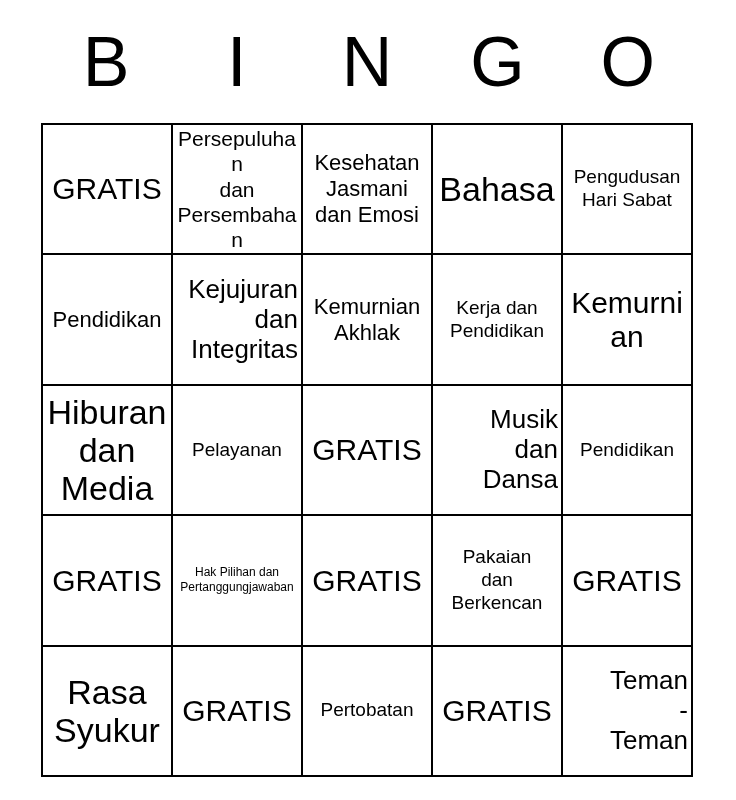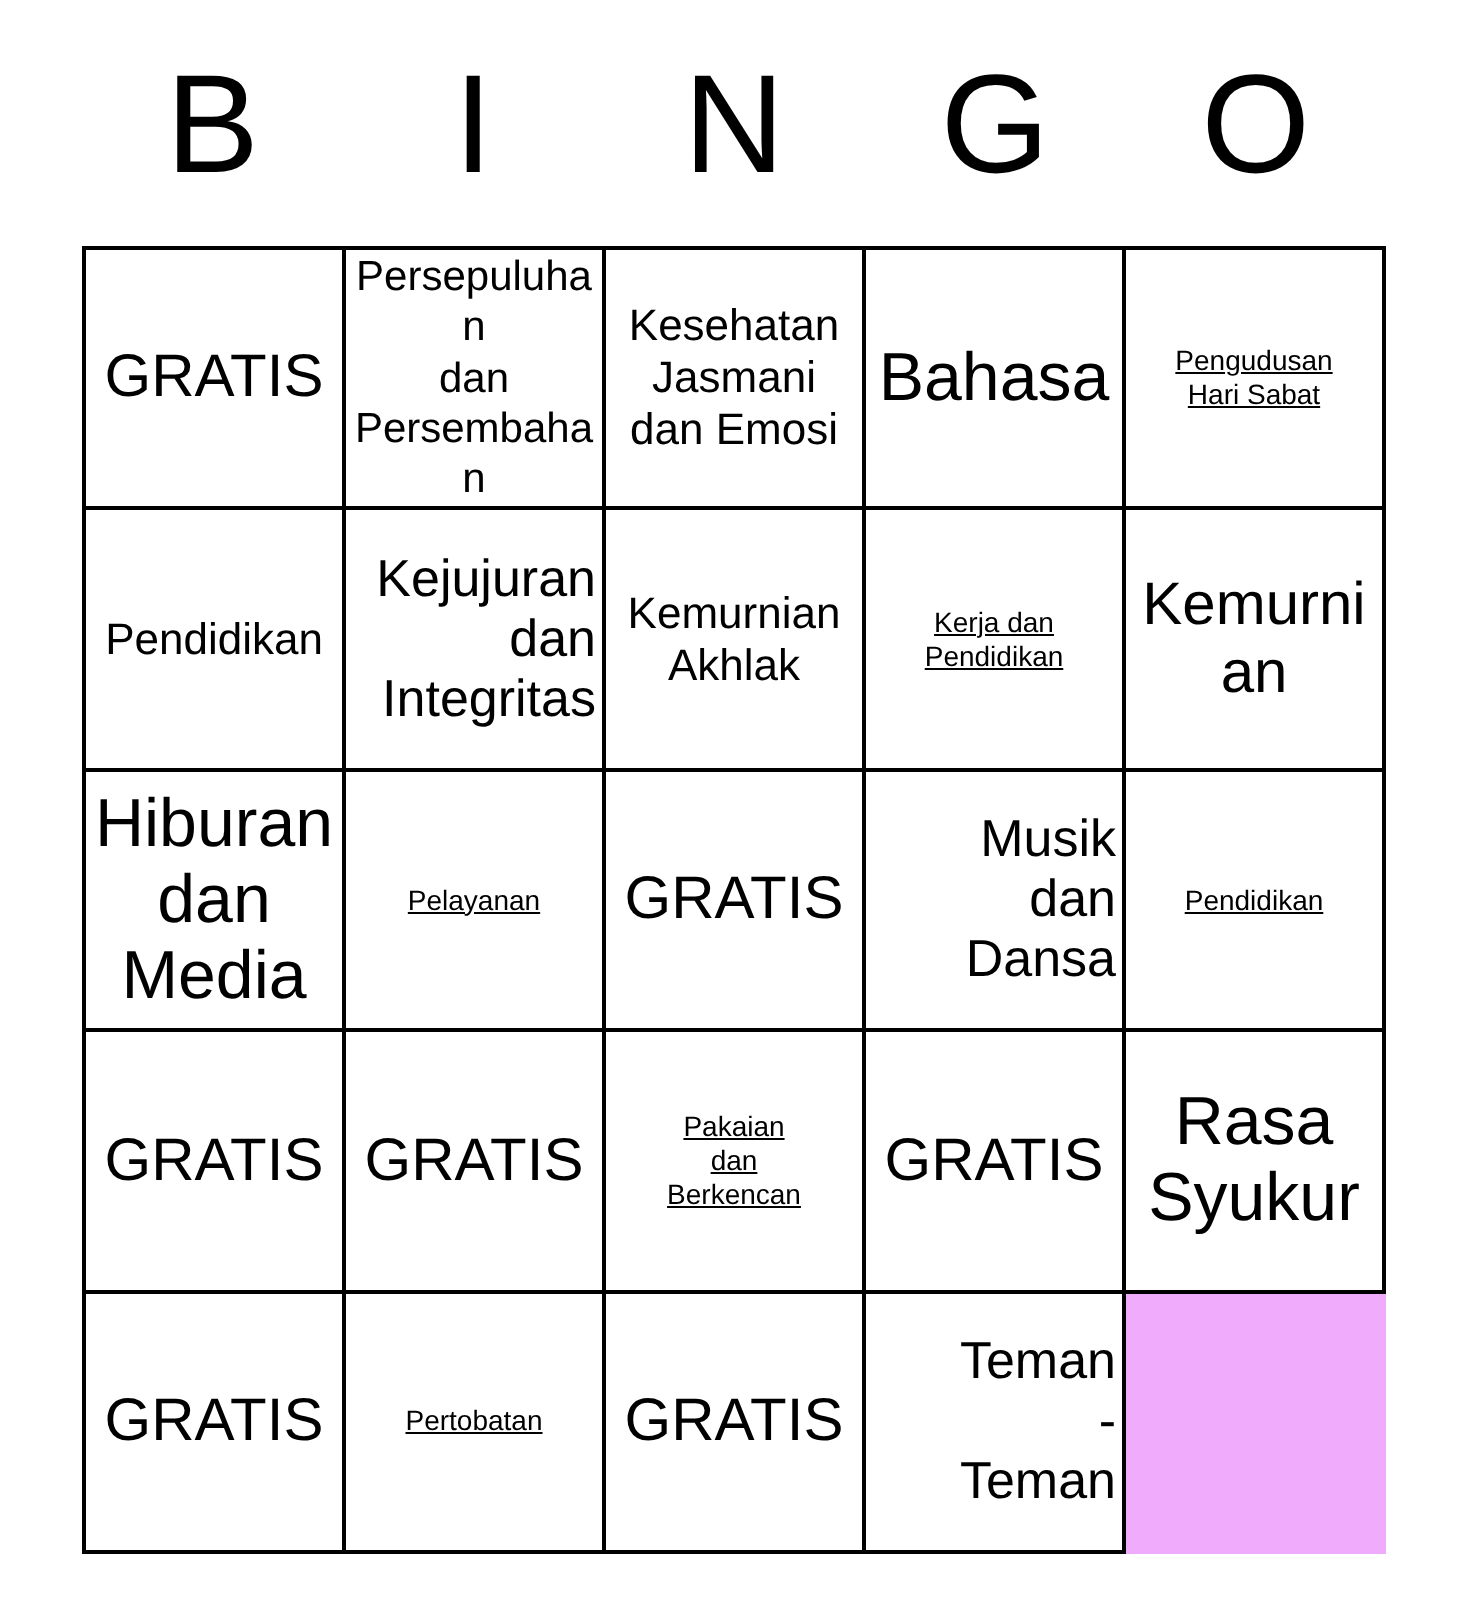--- a/index.html
+++ b/index.html
@@ -86,7 +86,7 @@
   
   .fs-xs   { font-size: 12px; line-height: 1.25; }
   .fs-sm   { font-size: 21px; line-height: 1.2; }
-  .fs-md   { font-size: 14px; line-height: 1.2; text-decoration: underline; }
+  .fs-md   { font-size: 19px; line-height: 1.2; }
   .fs-lg   { font-size: 22px; line-height: 1.18; }
   .fs-xl   { font-size: 26px; line-height: 1.15; text-align: right; }
   .fs-xxl  { font-size: 30px; line-height: 1.12; }

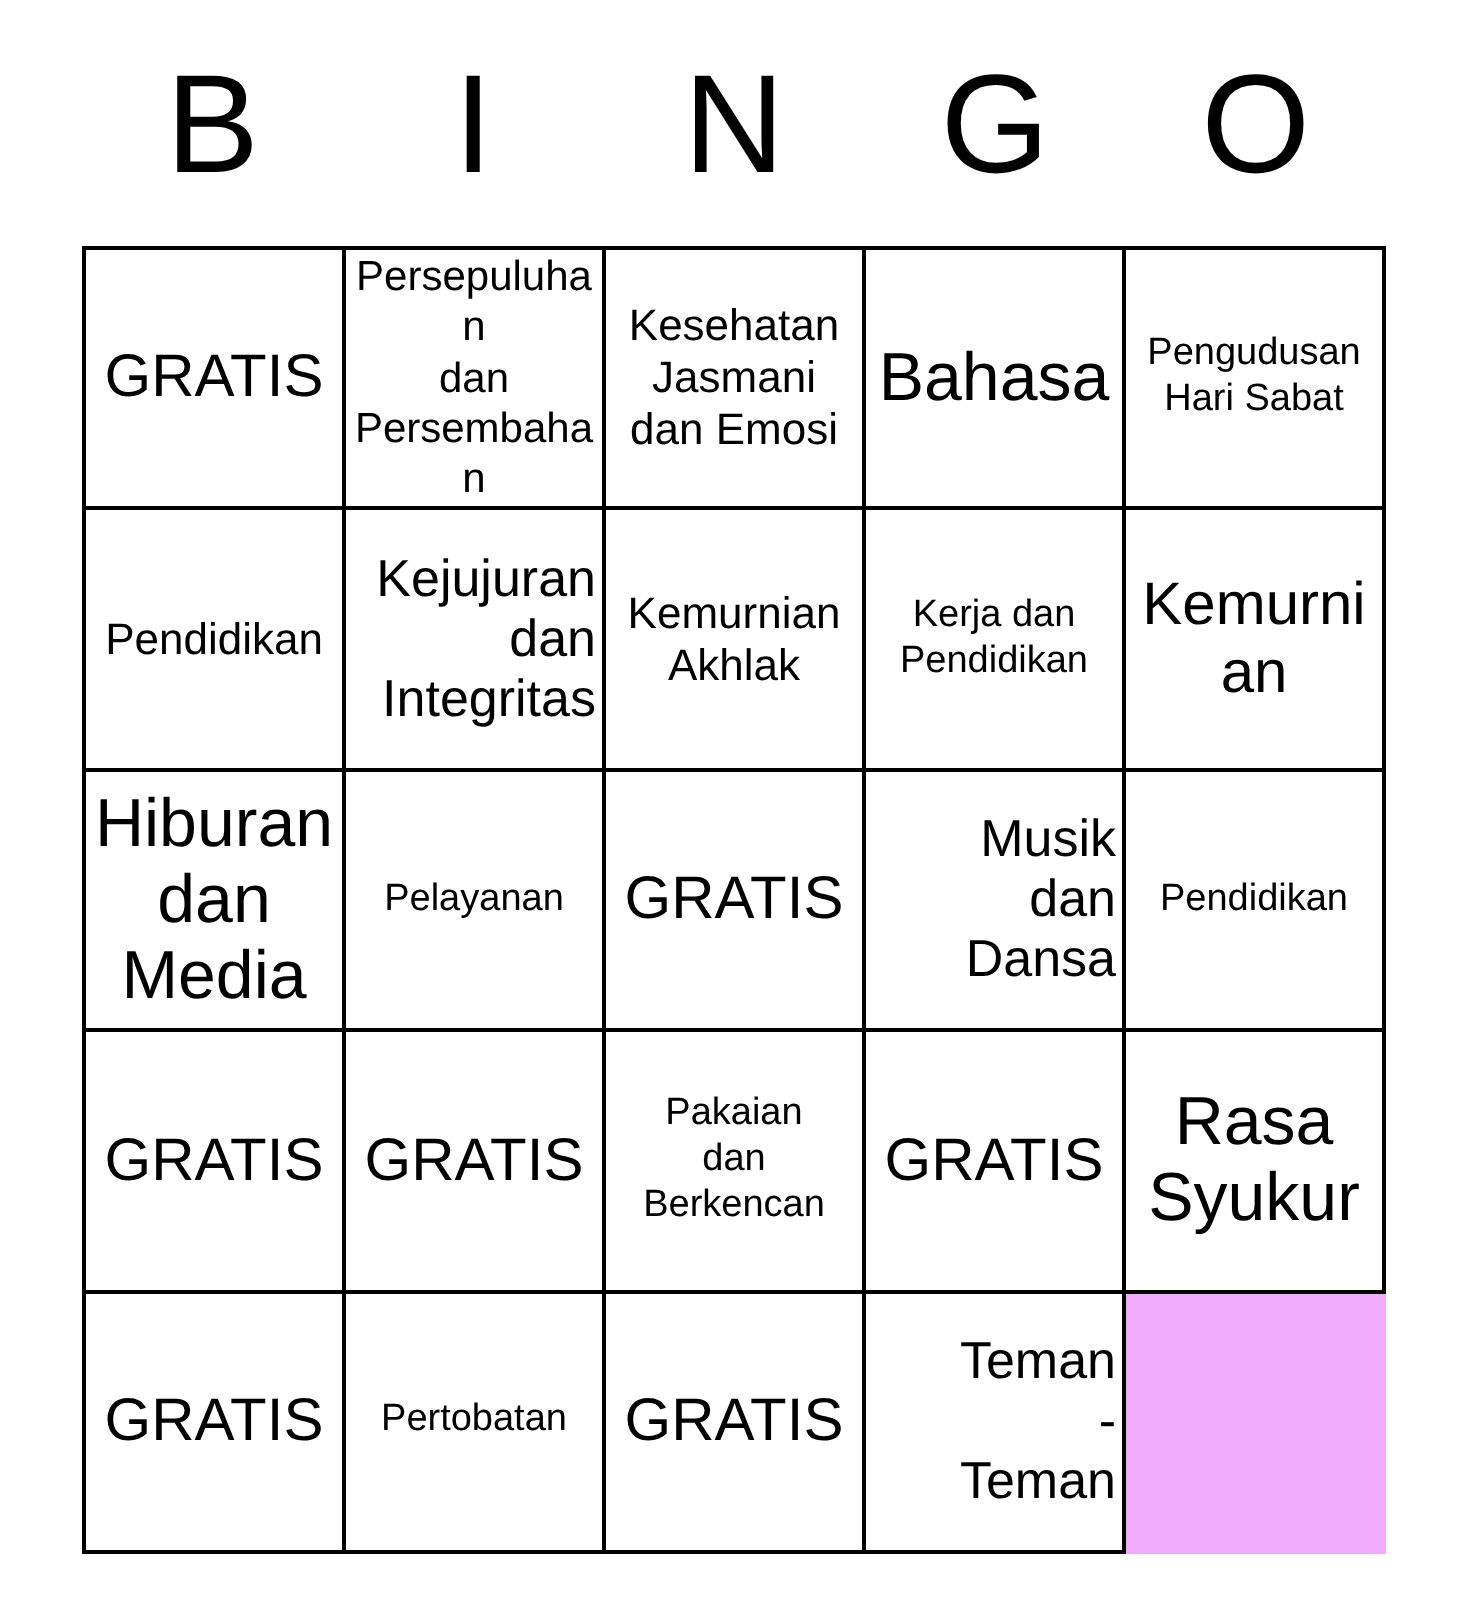--- a/index.html
+++ b/index.html
@@ -168,6 +168,10 @@
         <span class="cell-text fs-xxl">GRATIS</span>
       </div>
       <div class="bingo-cell">
+        <span class="cell-text fs-xs">Hak Pilihan dan
+Pertanggungjawaban</span>
+      </div>
+      <div class="bingo-cell">
         <span class="cell-text fs-xxl">GRATIS</span>
       </div>
       <div class="bingo-cell">

